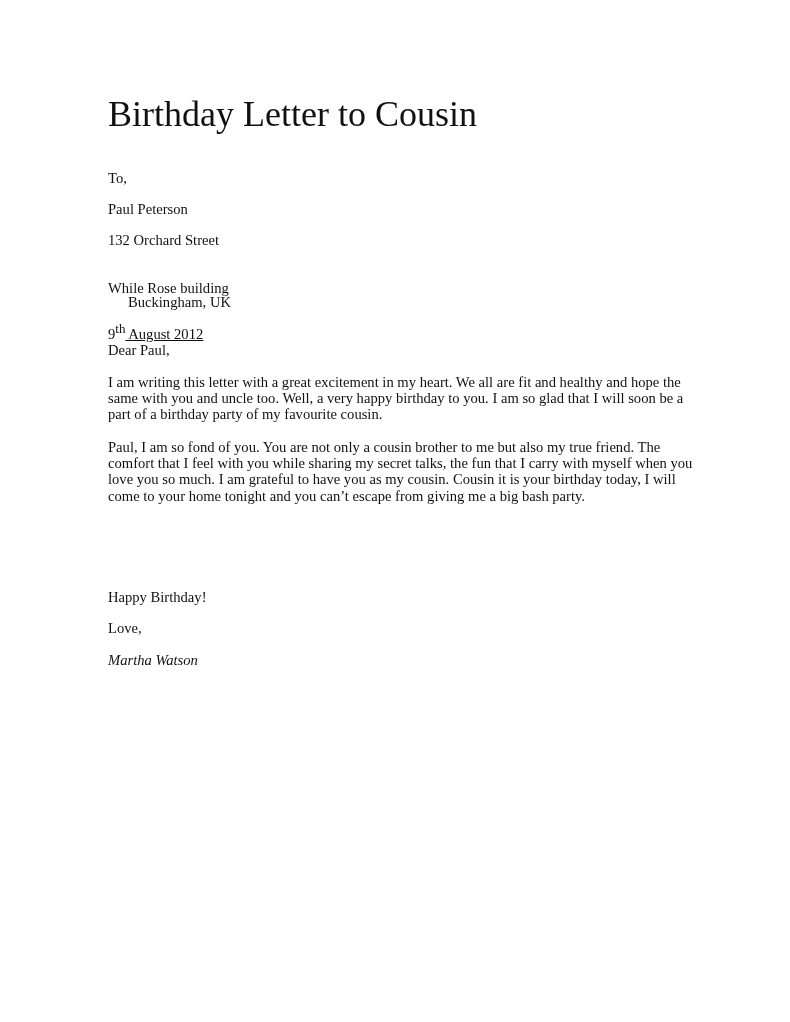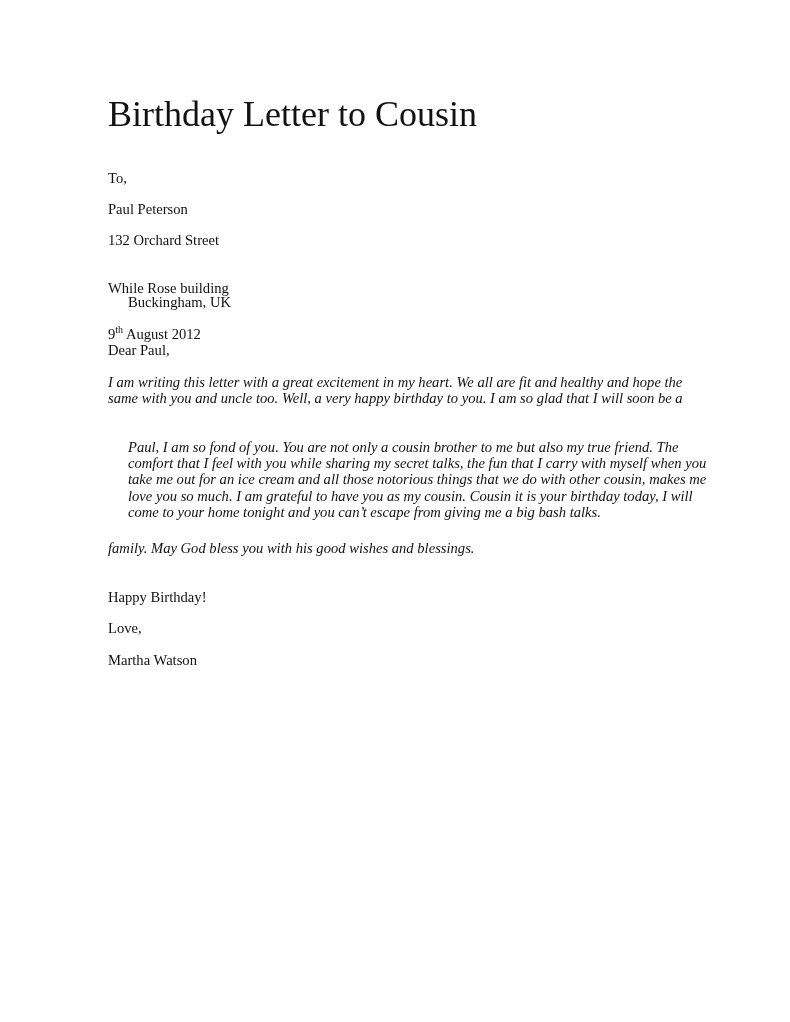--- a/index.html
+++ b/index.html
@@ -23,7 +23,7 @@
       font-size: 14.6px; line-height: 16.2px; margin: 0; font-style: italic;
     }
     .para span.l { display: block; white-space: nowrap; }
-    sup.ord { font-size: 10px; vertical-align: 6px; line-height: 0; }
+    sup.ord { font-size: 13px; vertical-align: 6px; line-height: 0; }
   </style>
 </head>
 <body>

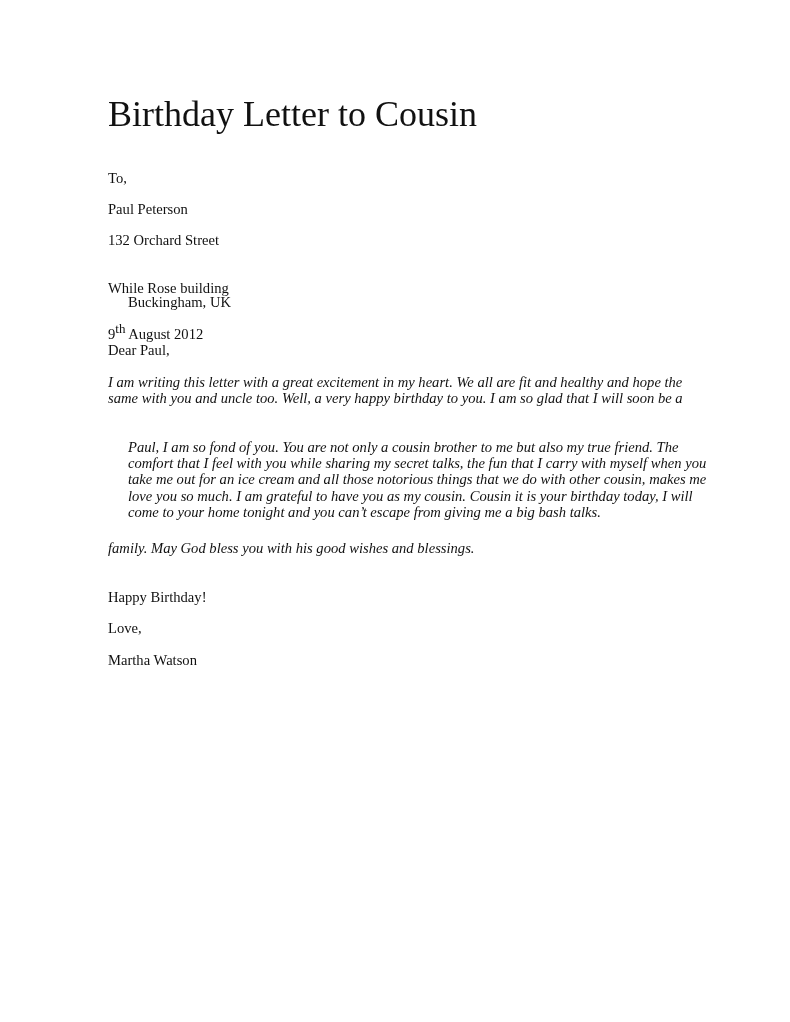--- a/index.html
+++ b/index.html
@@ -38,7 +38,7 @@
   <div class="line" style="top:263px;margin-top:17px;">While Rose building</div>
   <div class="line" style="top:294px;margin-left:20px;">Buckingham, UK</div>
 
-  <div class="line" style="top:326px;"><span>9</span><sup class="ord">th</sup><span style="white-space:pre;"> August 2012</span></div>
+  <div class="line" style="top:326px;"><span>9</span><sup class="ord">th</sup><span style="white-space:pre;text-decoration:underline;"> August 2012</span></div>
   <div class="line" style="top:342px;text-align:right;">Dear Paul,</div>
 
   <div class="para" style="top:374px;">

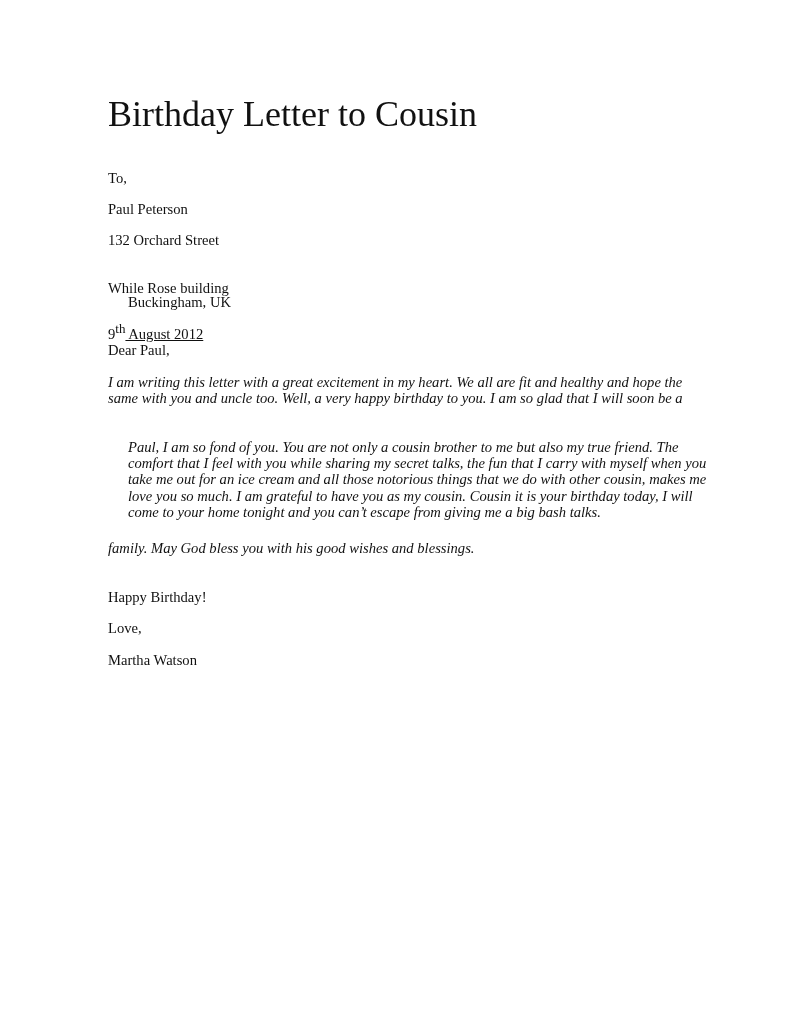--- a/index.html
+++ b/index.html
@@ -20,7 +20,7 @@
     }
     .para {
       position: absolute; left: 92px; width: 620px;
-      font-size: 14.6px; line-height: 16.2px; margin: 0; font-style: italic;
+      font-size: 14.6px; line-height: 16.2px; margin: 0;
     }
     .para span.l { display: block; white-space: nowrap; }
     sup.ord { font-size: 13px; vertical-align: 6px; line-height: 0; }

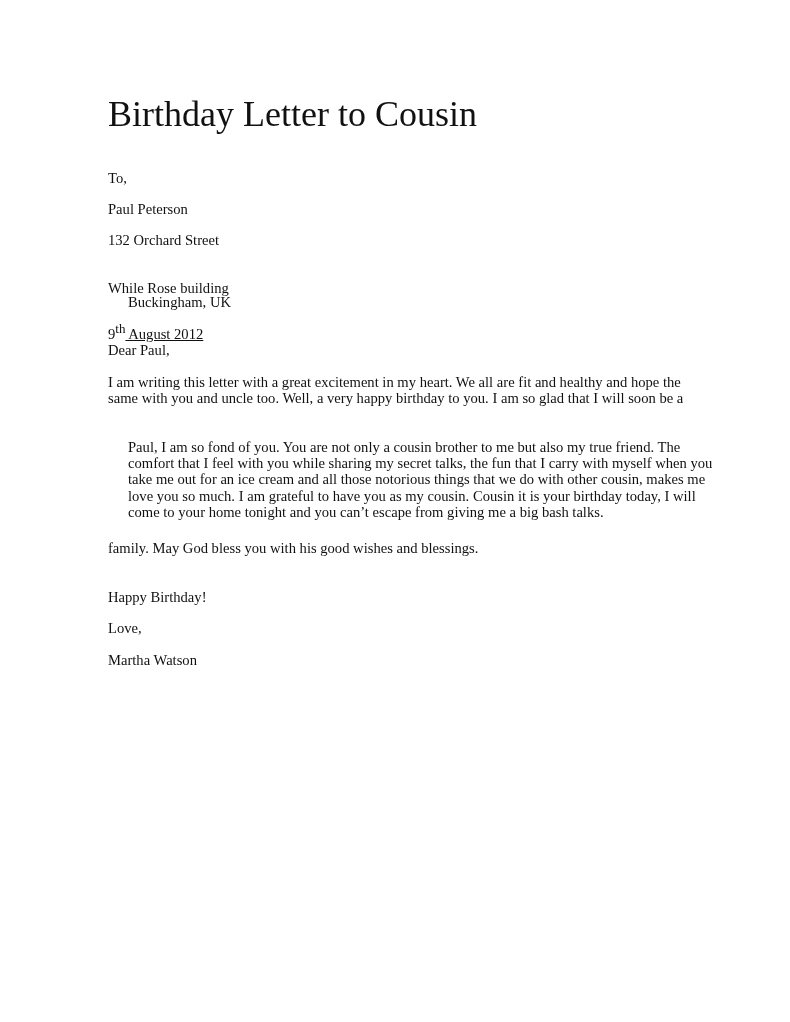--- a/index.html
+++ b/index.html
@@ -44,6 +44,7 @@
   <div class="para" style="top:374px;">
     <span class="l">I am writing this letter with a great excitement in my heart. We all are fit and healthy and hope the</span>
     <span class="l">same with you and uncle too. Well, a very happy birthday to you. I am so glad that I will soon be a</span>
+    <span class="l">part of a birthday party of my favourite cousin.</span>
   </div>
 
   <div class="para" style="top:439px;margin-left:20px;">

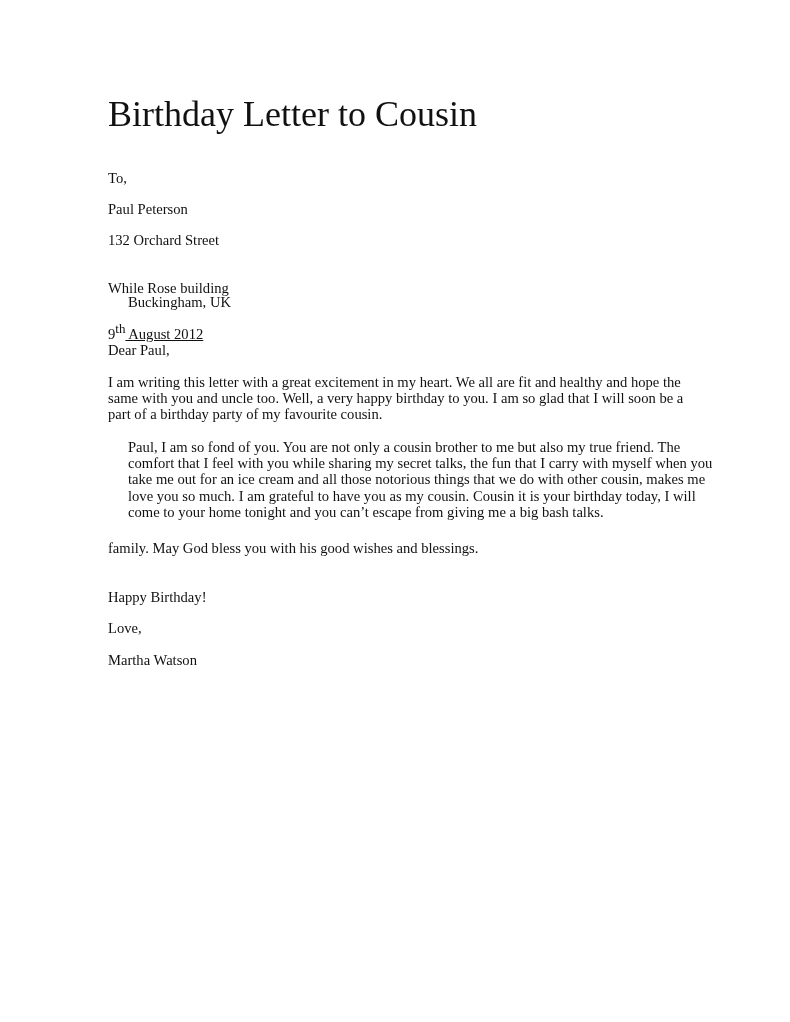--- a/index.html
+++ b/index.html
@@ -47,7 +47,7 @@
     <span class="l">part of a birthday party of my favourite cousin.</span>
   </div>
 
-  <div class="para" style="top:439px;margin-left:20px;">
+  <div class="para" style="top:439px;">
     <span class="l">Paul, I am so fond of you. You are not only a cousin brother to me but also my true friend. The</span>
     <span class="l">comfort that I feel with you while sharing my secret talks, the fun that I carry with myself when you</span>
     <span class="l">take me out for an ice cream and all those notorious things that we do with other cousin, makes me</span>

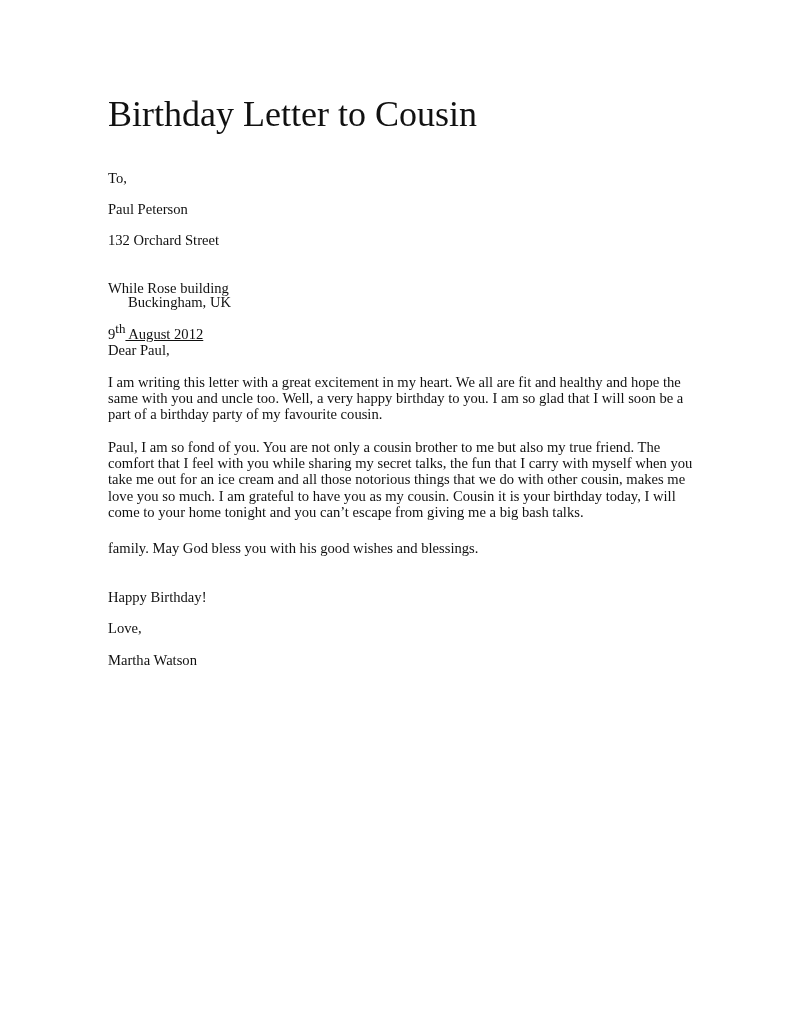--- a/index.html
+++ b/index.html
@@ -50,7 +50,6 @@
   <div class="para" style="top:439px;">
     <span class="l">Paul, I am so fond of you. You are not only a cousin brother to me but also my true friend. The</span>
     <span class="l">comfort that I feel with you while sharing my secret talks, the fun that I carry with myself when you</span>
-    <span class="l">take me out for an ice cream and all those notorious things that we do with other cousin, makes me</span>
     <span class="l">love you so much. I am grateful to have you as my cousin. Cousin it is your birthday today, I will</span>
     <span class="l">come to your home tonight and you can’t escape from giving me a big bash talks.</span>
   </div>

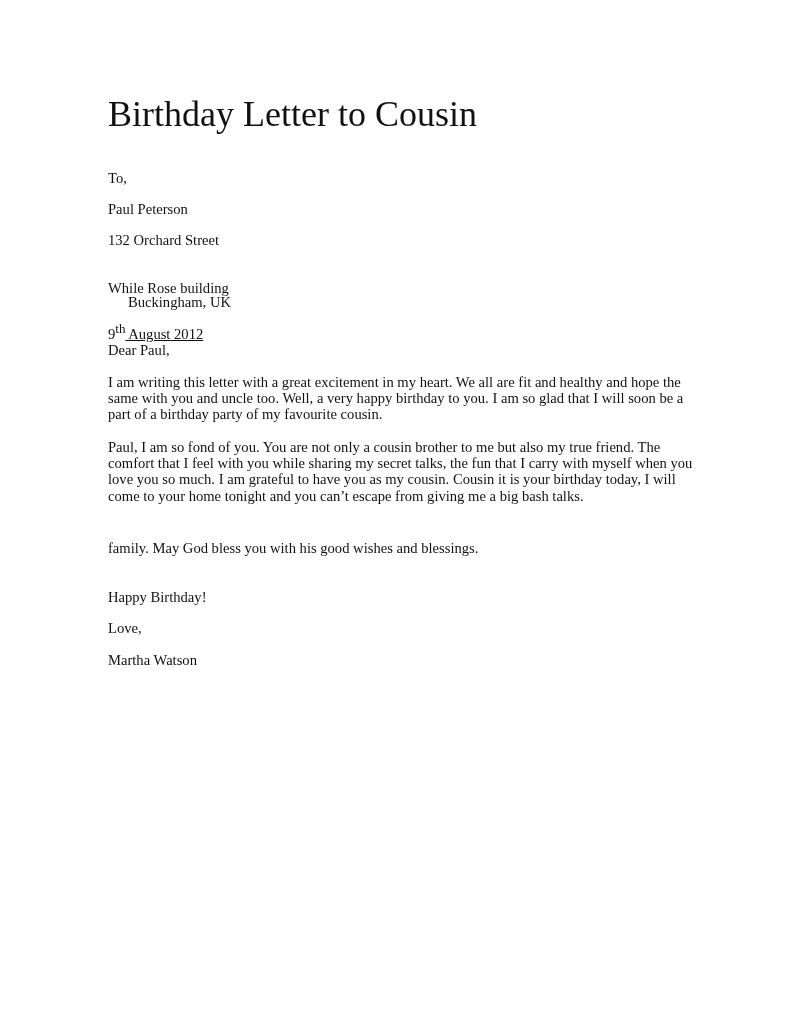--- a/index.html
+++ b/index.html
@@ -51,7 +51,7 @@
     <span class="l">Paul, I am so fond of you. You are not only a cousin brother to me but also my true friend. The</span>
     <span class="l">comfort that I feel with you while sharing my secret talks, the fun that I carry with myself when you</span>
     <span class="l">love you so much. I am grateful to have you as my cousin. Cousin it is your birthday today, I will</span>
-    <span class="l">come to your home tonight and you can’t escape from giving me a big bash talks.</span>
+    <span class="l">come to your home tonight and you can’t escape from giving me a big bash party.</span>
   </div>
 
   <div class="para" style="top:540px;">

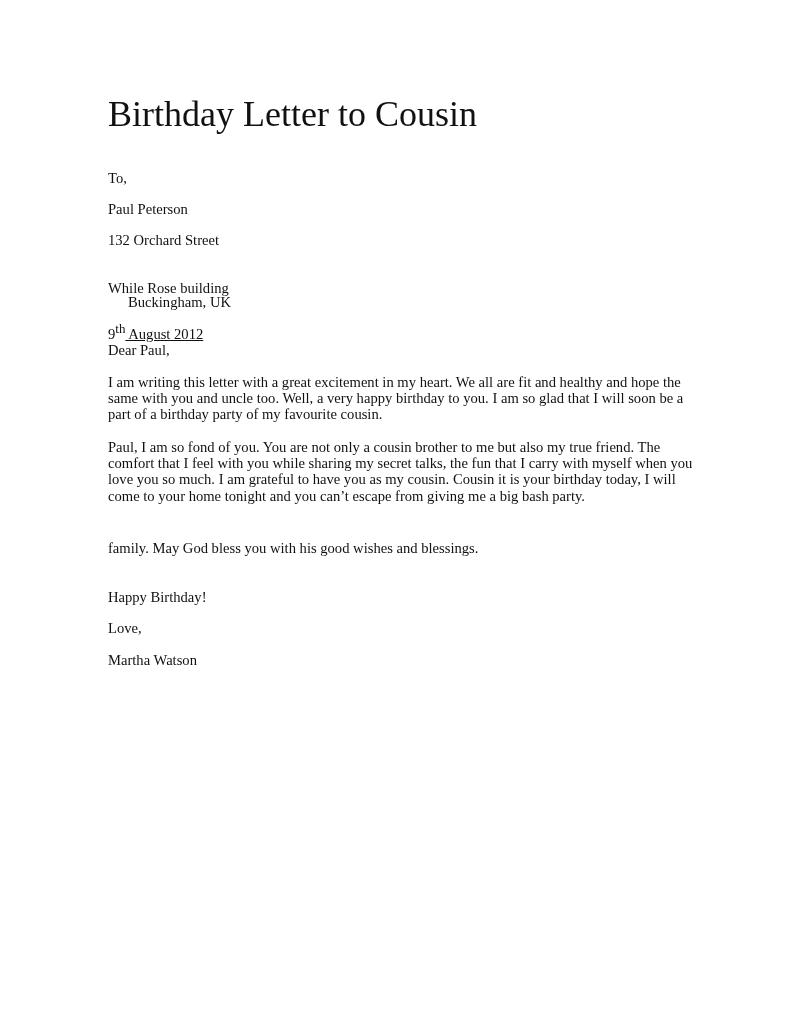--- a/index.html
+++ b/index.html
@@ -55,7 +55,6 @@
   </div>
 
   <div class="para" style="top:540px;">
-    <span class="l">family. May God bless you with his good wishes and blessings.</span>
   </div>
 
   <div class="line" style="top:589px;text-align:center;">Happy Birthday!</div>

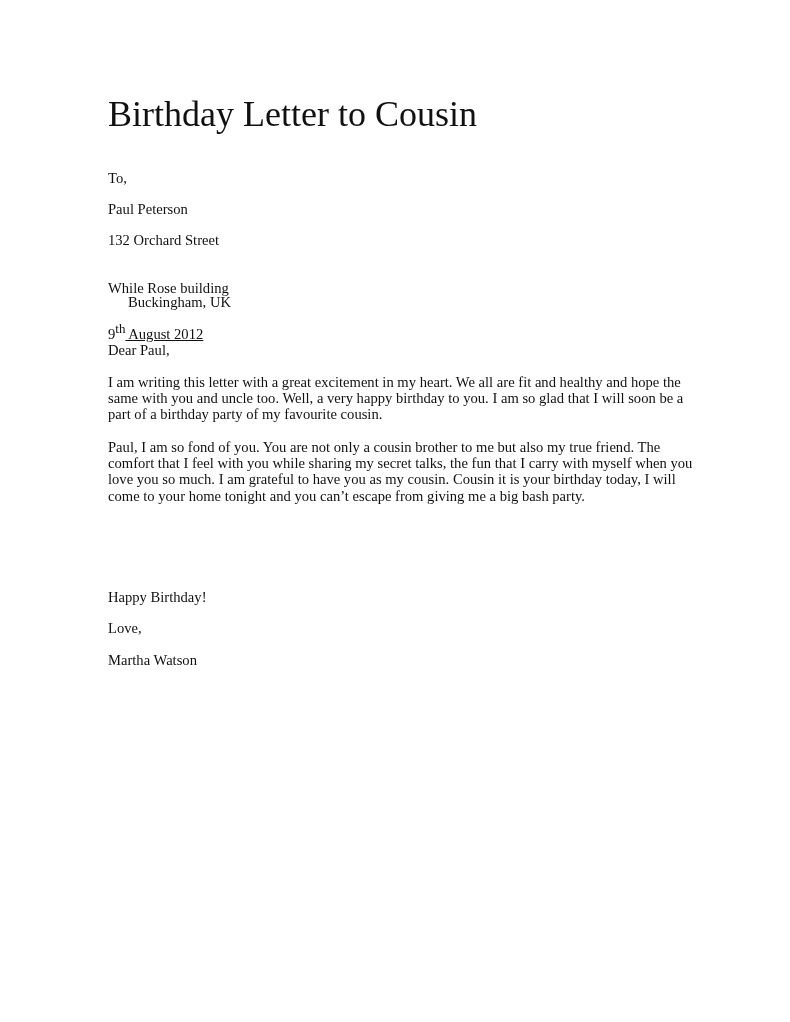--- a/index.html
+++ b/index.html
@@ -59,7 +59,7 @@
 
   <div class="line" style="top:589px;text-align:center;">Happy Birthday!</div>
   <div class="line" style="top:620px;">Love,</div>
-  <div class="line" style="top:652px;">Martha Watson</div>
+  <div class="line" style="top:652px;font-style:italic;">Martha Watson</div>
 
 </div>
 

